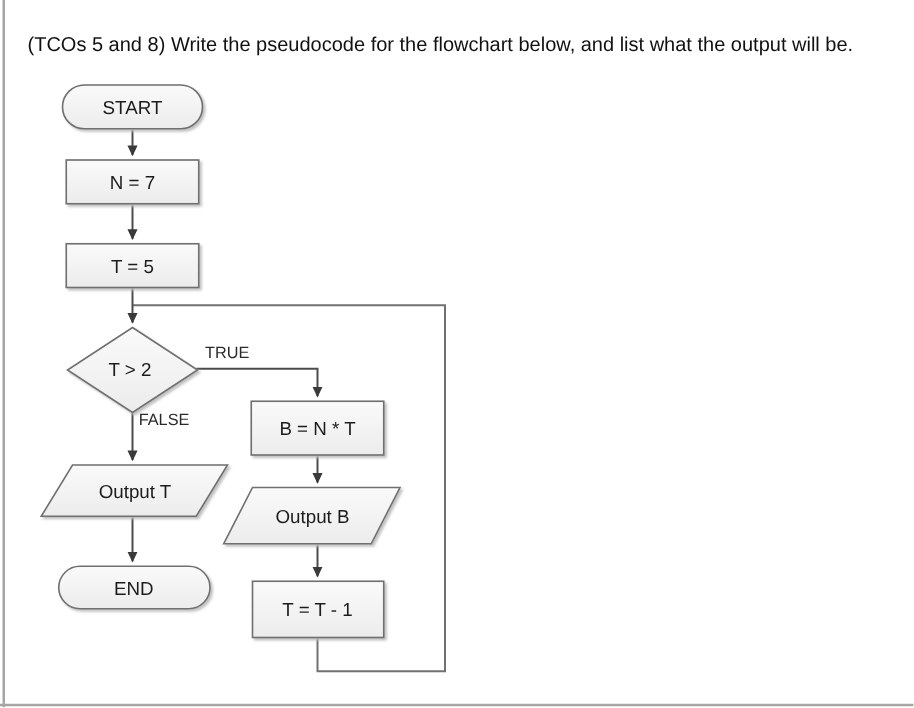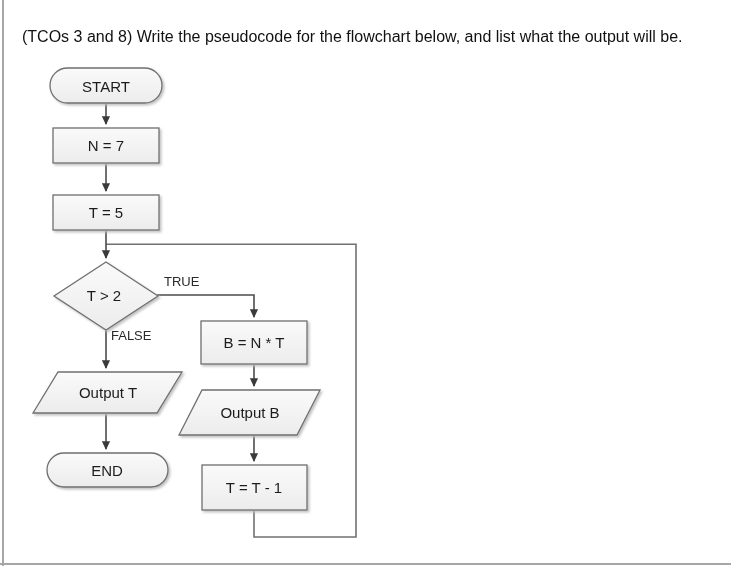--- a/index.html
+++ b/index.html
@@ -68,7 +68,7 @@
   <div class="left-border"></div>
   <div class="bottom-border"></div>
 
-  <div class="question-title">(TCOs 3 and 8) Write the pseudocode for the flowchart below, and list what the output will be.</div>
+  <div class="question-title">(TCOs 5 and 8) Write the pseudocode for the flowchart below, and list what the output will be.</div>
 
   <svg class="flowchart" width="731" height="566" viewBox="0 0 731 566" xmlns="http://www.w3.org/2000/svg">
 

